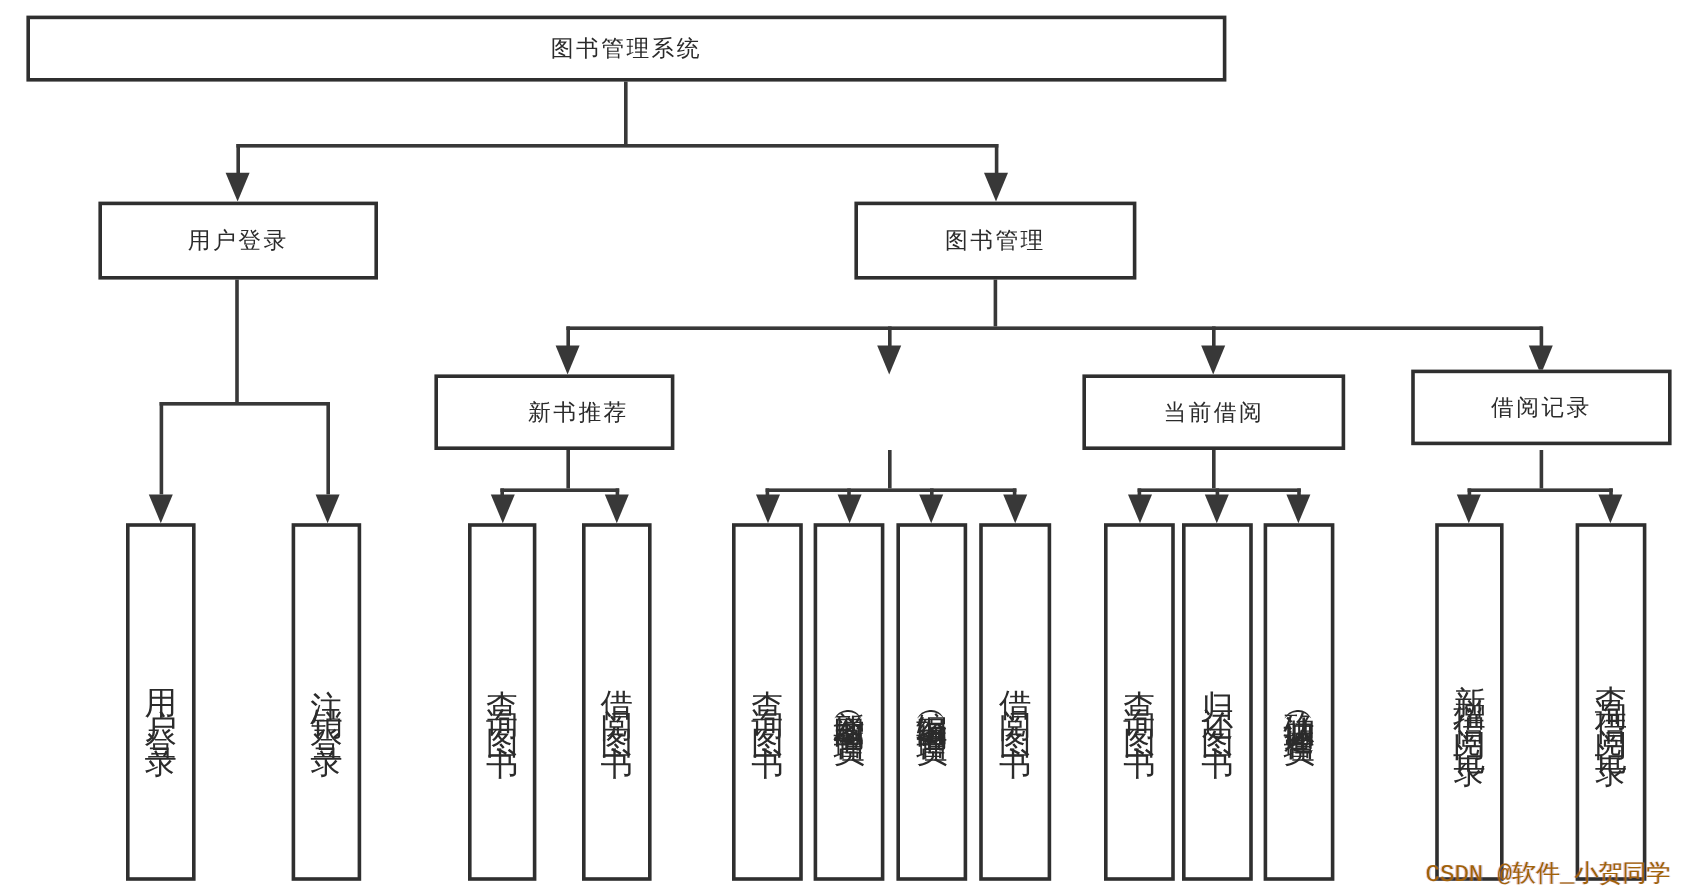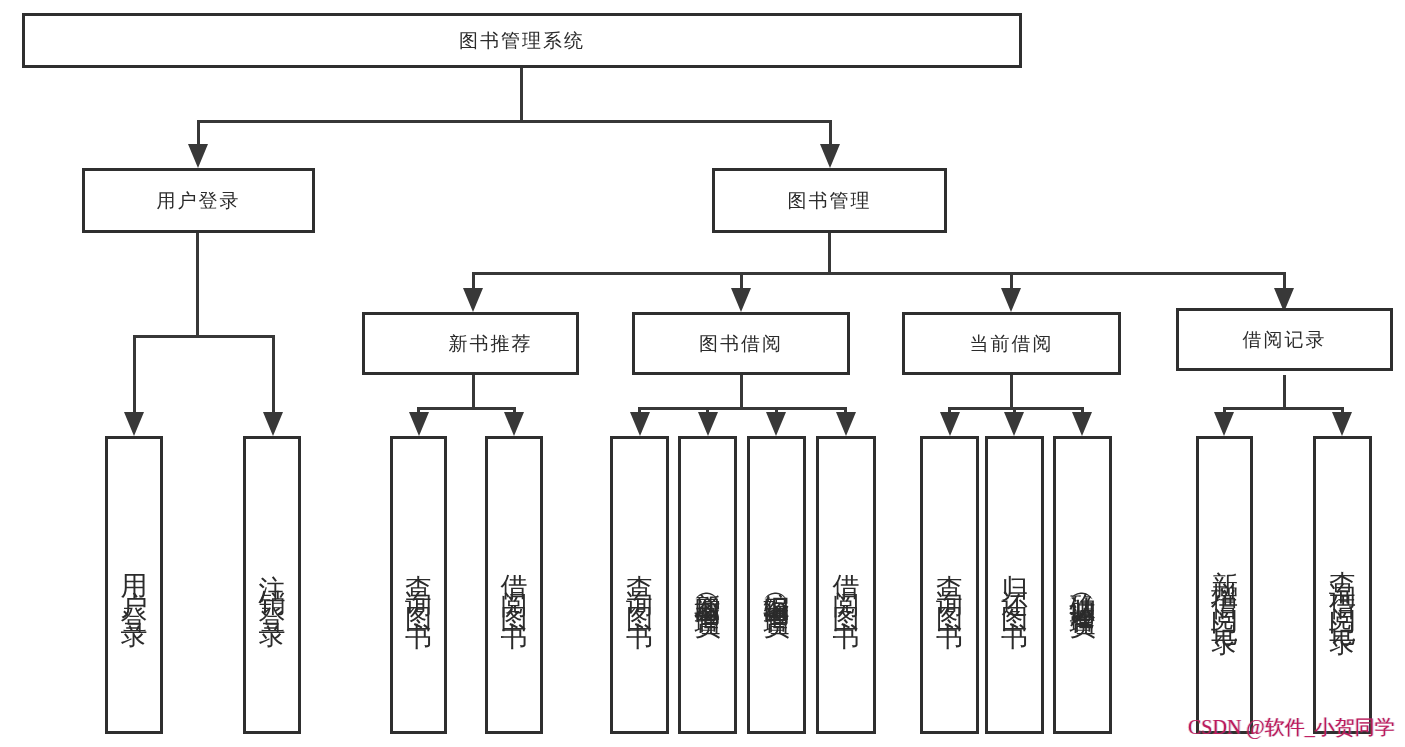--- a/index.html
+++ b/index.html
@@ -91,7 +91,7 @@
   <div class="vl" style="left:1283px;top:272px;height:18px;"></div>
   <div class="arrow" style="left:1274px;top:288px;"></div>
 
-  <div class="node" style="left:362px;top:312px;width:217px;height:63px;padding-left:40px;">
+  <div class="node" style="left:362px;top:312px;width:200px;height:63px;padding-left:40px;">
     <span class="hlabel">新书推荐</span>
   </div>
   <div class="node" style="left:632px;top:312px;width:218px;height:63px;">

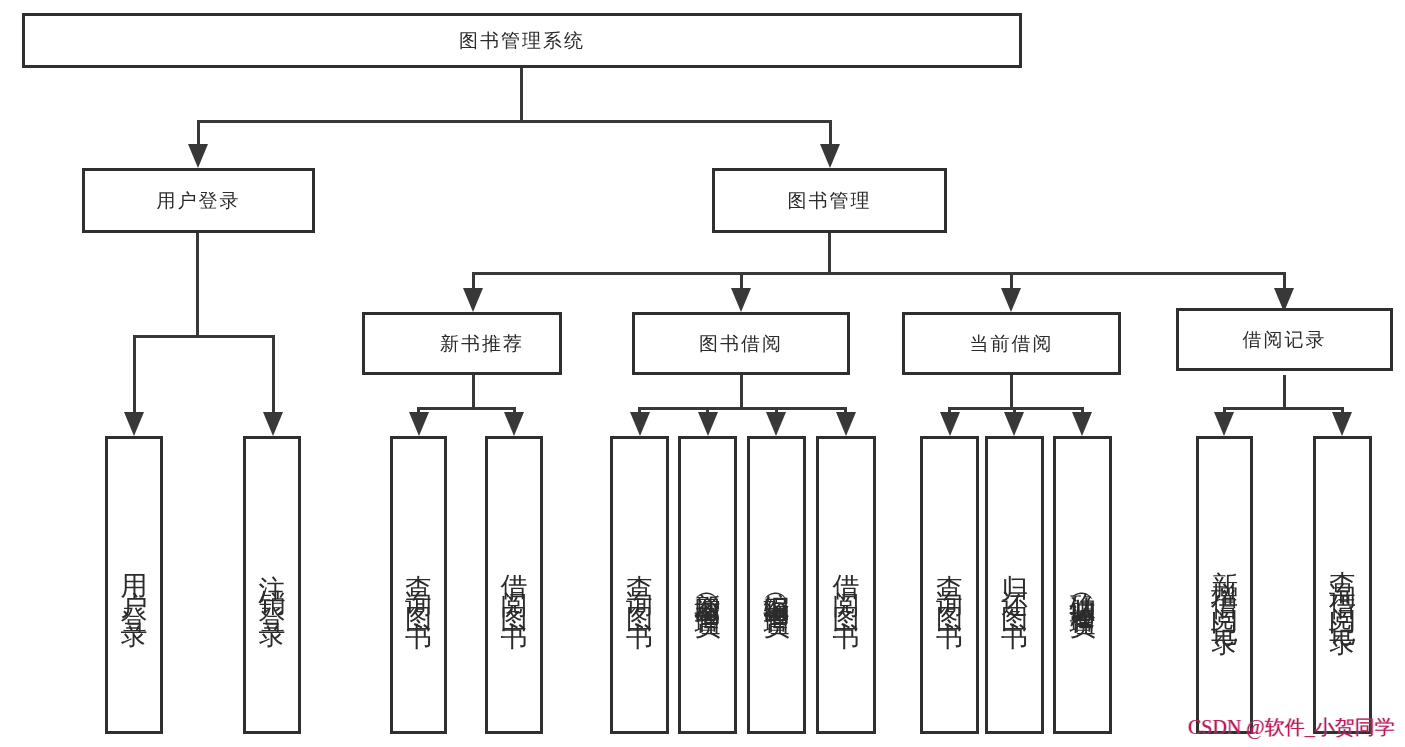--- a/index.html
+++ b/index.html
@@ -94,9 +94,6 @@
   <div class="node" style="left:362px;top:312px;width:200px;height:63px;padding-left:40px;">
     <span class="hlabel">新书推荐</span>
   </div>
-  <div class="node" style="left:632px;top:312px;width:218px;height:63px;">
-    <span class="hlabel">图书借阅</span>
-  </div>
   <div class="node" style="left:902px;top:312px;width:219px;height:63px;">
     <span class="hlabel">当前借阅</span>
   </div>

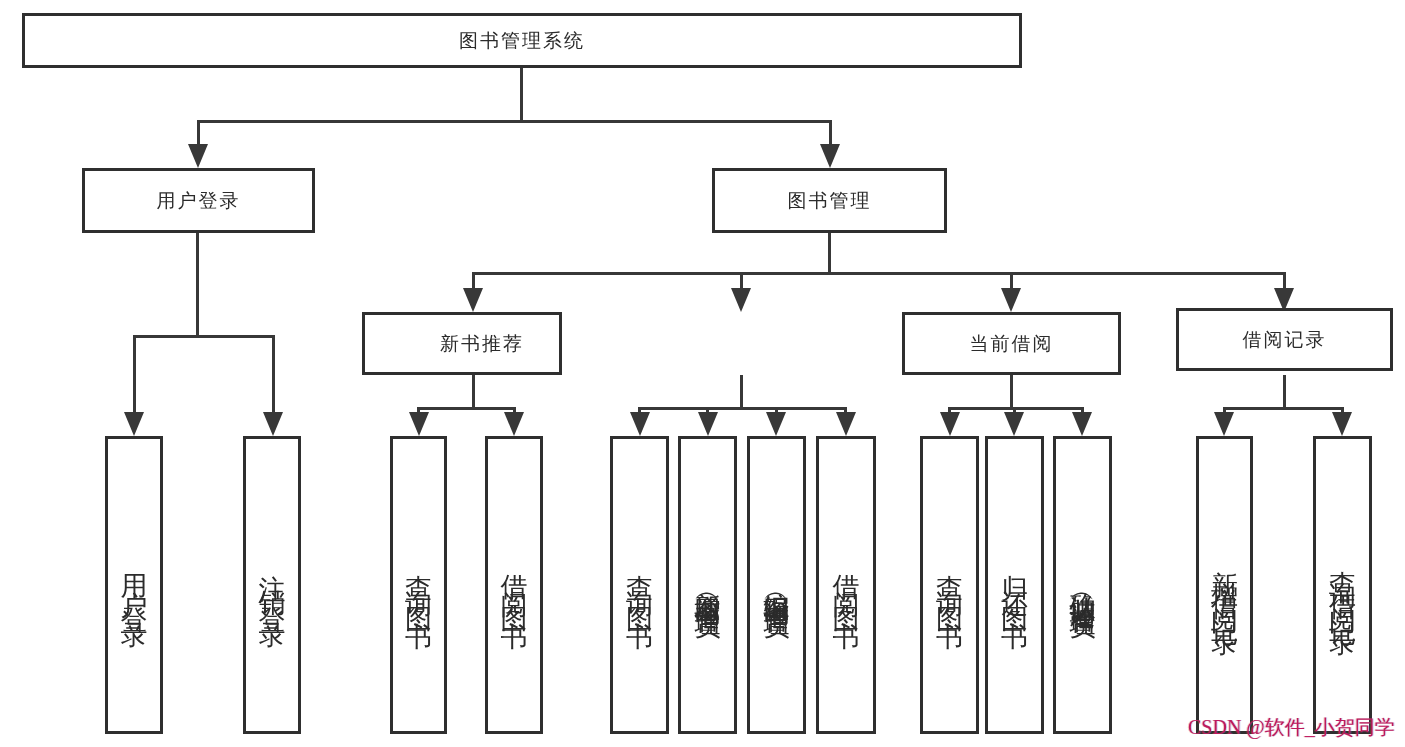--- a/index.html
+++ b/index.html
@@ -43,10 +43,10 @@
     position:absolute;
     left:1188px;top:714px;
     font-size:20px;
-    color:#be185d;
+    color:#a16207;
     white-space:nowrap;
     z-index:10;
-    font-family:Liberation Serif, serif;
+    font-family:Liberation Mono, monospace;
     text-shadow:-1px 0 rgba(224,98,68,0.35),1px 0 rgba(110,130,220,0.35);
   }
 </style>

